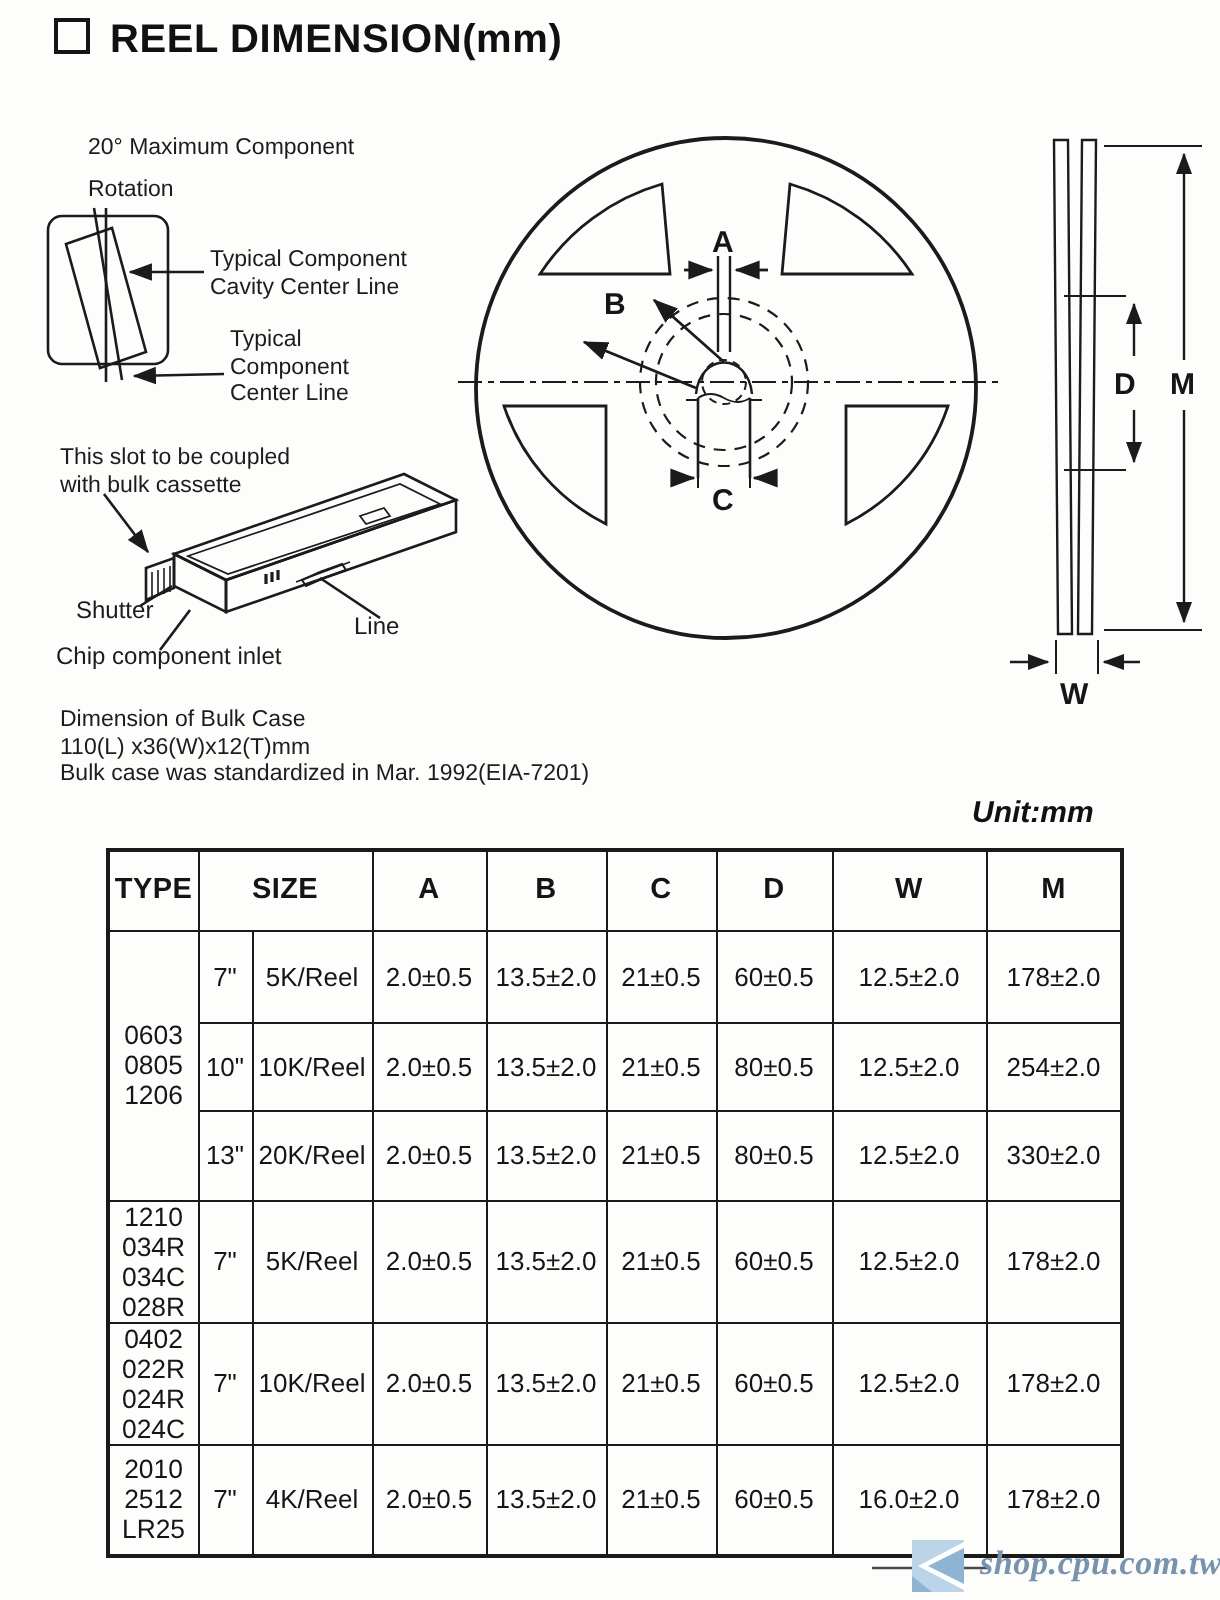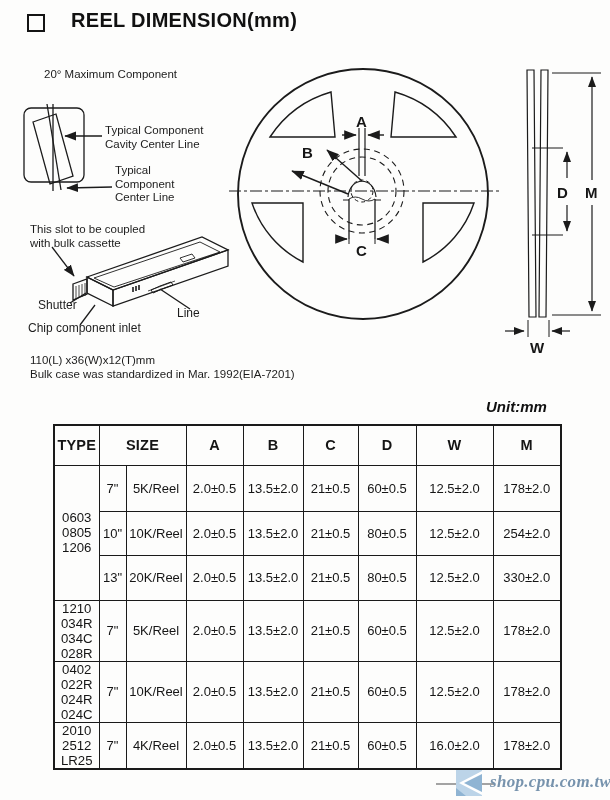--- a/index.html
+++ b/index.html
@@ -8,7 +8,7 @@
     font-family:"Liberation Sans",sans-serif;color:#181818;overflow:hidden;
   }
   
-  .title-row{position:absolute;left:27px;top:9px;display:flex;align-items:flex-end;gap:26px;}
+  .title-row{position:absolute;left:27px;top:9px;display:flex;align-items:flex-start;gap:10px;}
   .chk{width:14px;height:14px;border:2.2px solid #141414;display:inline-block;}
   .title-text{font-size:20px;font-weight:800;letter-spacing:.3px;color:#111;}
   

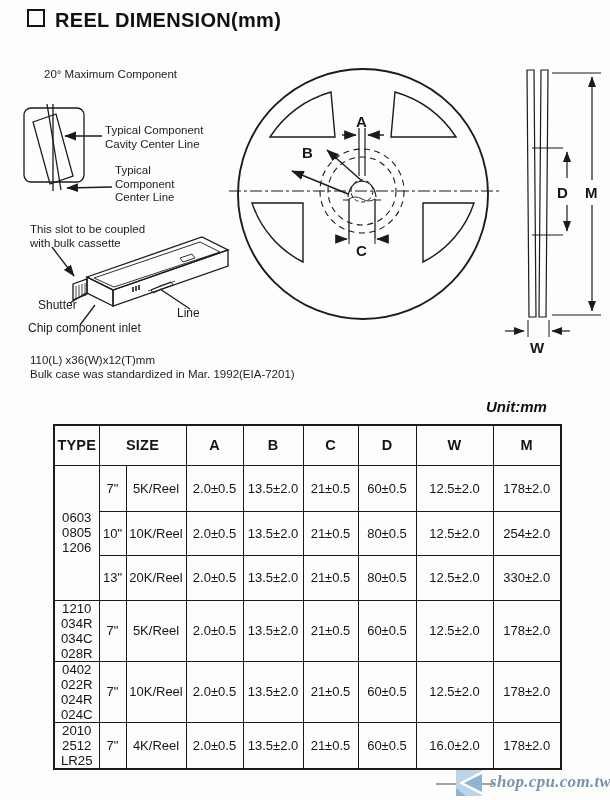--- a/index.html
+++ b/index.html
@@ -142,6 +142,7 @@
 
   <div class="lbl wide" style="left:44px;top:64px;">
     <div>20° Maximum Component</div>
+    <div>Rotation</div>
   </div>
 
   <div class="lbl" style="left:115px;top:164px;">

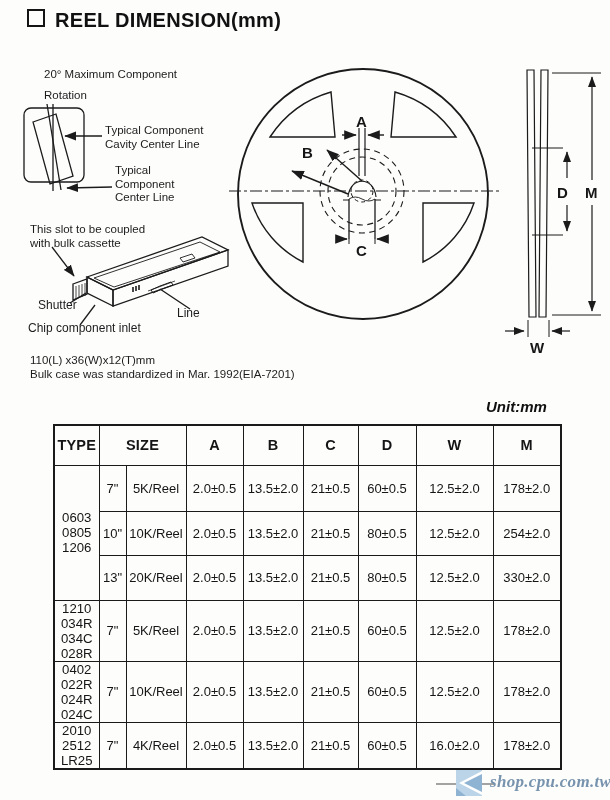--- a/index.html
+++ b/index.html
@@ -166,6 +166,7 @@
   <div class="lbl" style="left:28px;top:322px;font-size:12px;">Chip component inlet</div>
 
   <div class="lbl" style="left:30px;top:354px;">
+    <div>Dimension of Bulk Case</div>
     <div>110(L) x36(W)x12(T)mm</div>
     <div>Bulk case was standardized in Mar. 1992(EIA-7201)</div>
   </div>

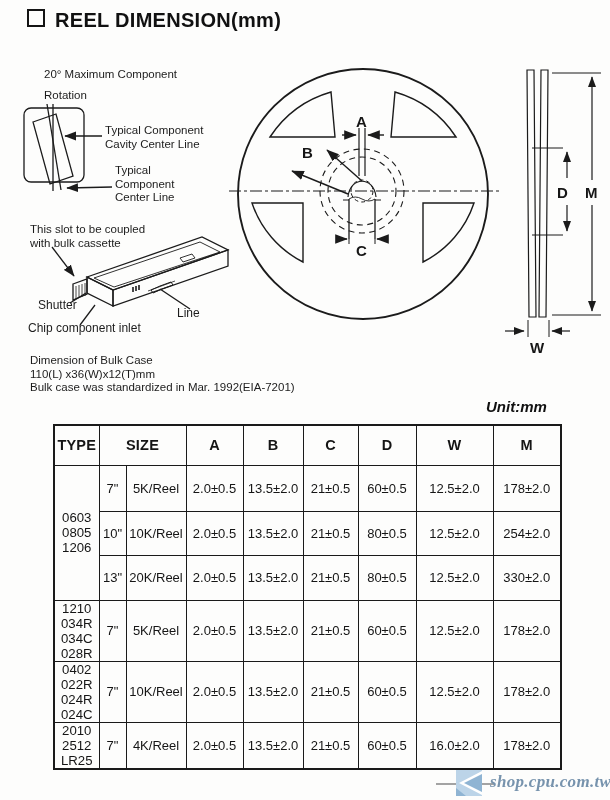--- a/index.html
+++ b/index.html
@@ -272,7 +272,7 @@
           <td>12.5±2.0</td>
           <td>178±2.0</td>
         </tr>
-        <tr style="height: 46px;">
+        <tr style="height: 56px;">
           <td rowspan="1" class="c-type">
             <div>2010</div>
             <div>2512</div>

